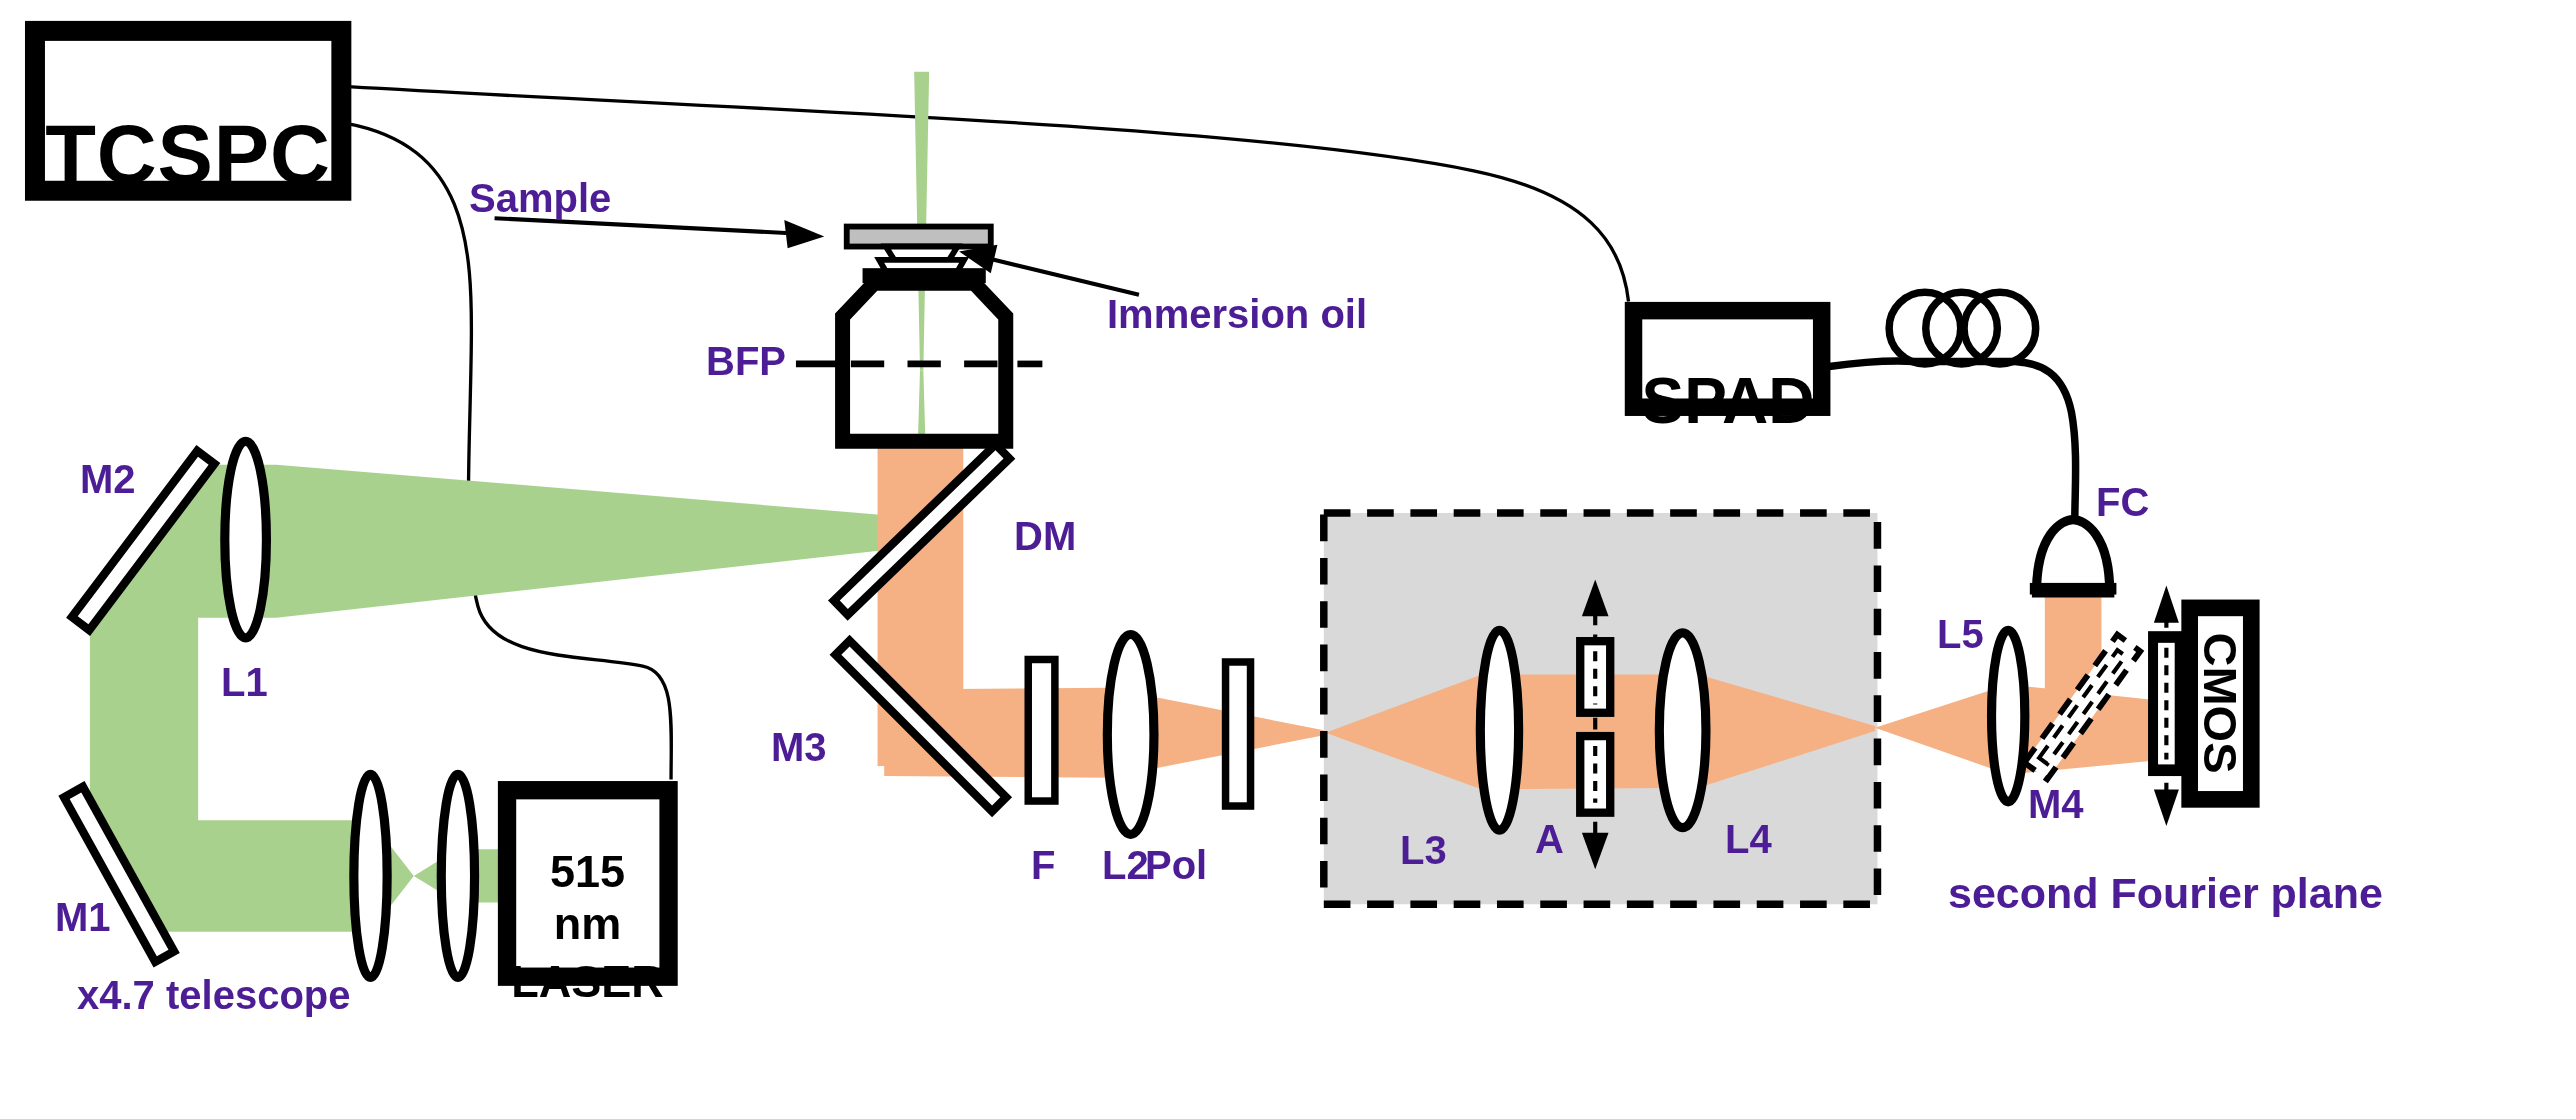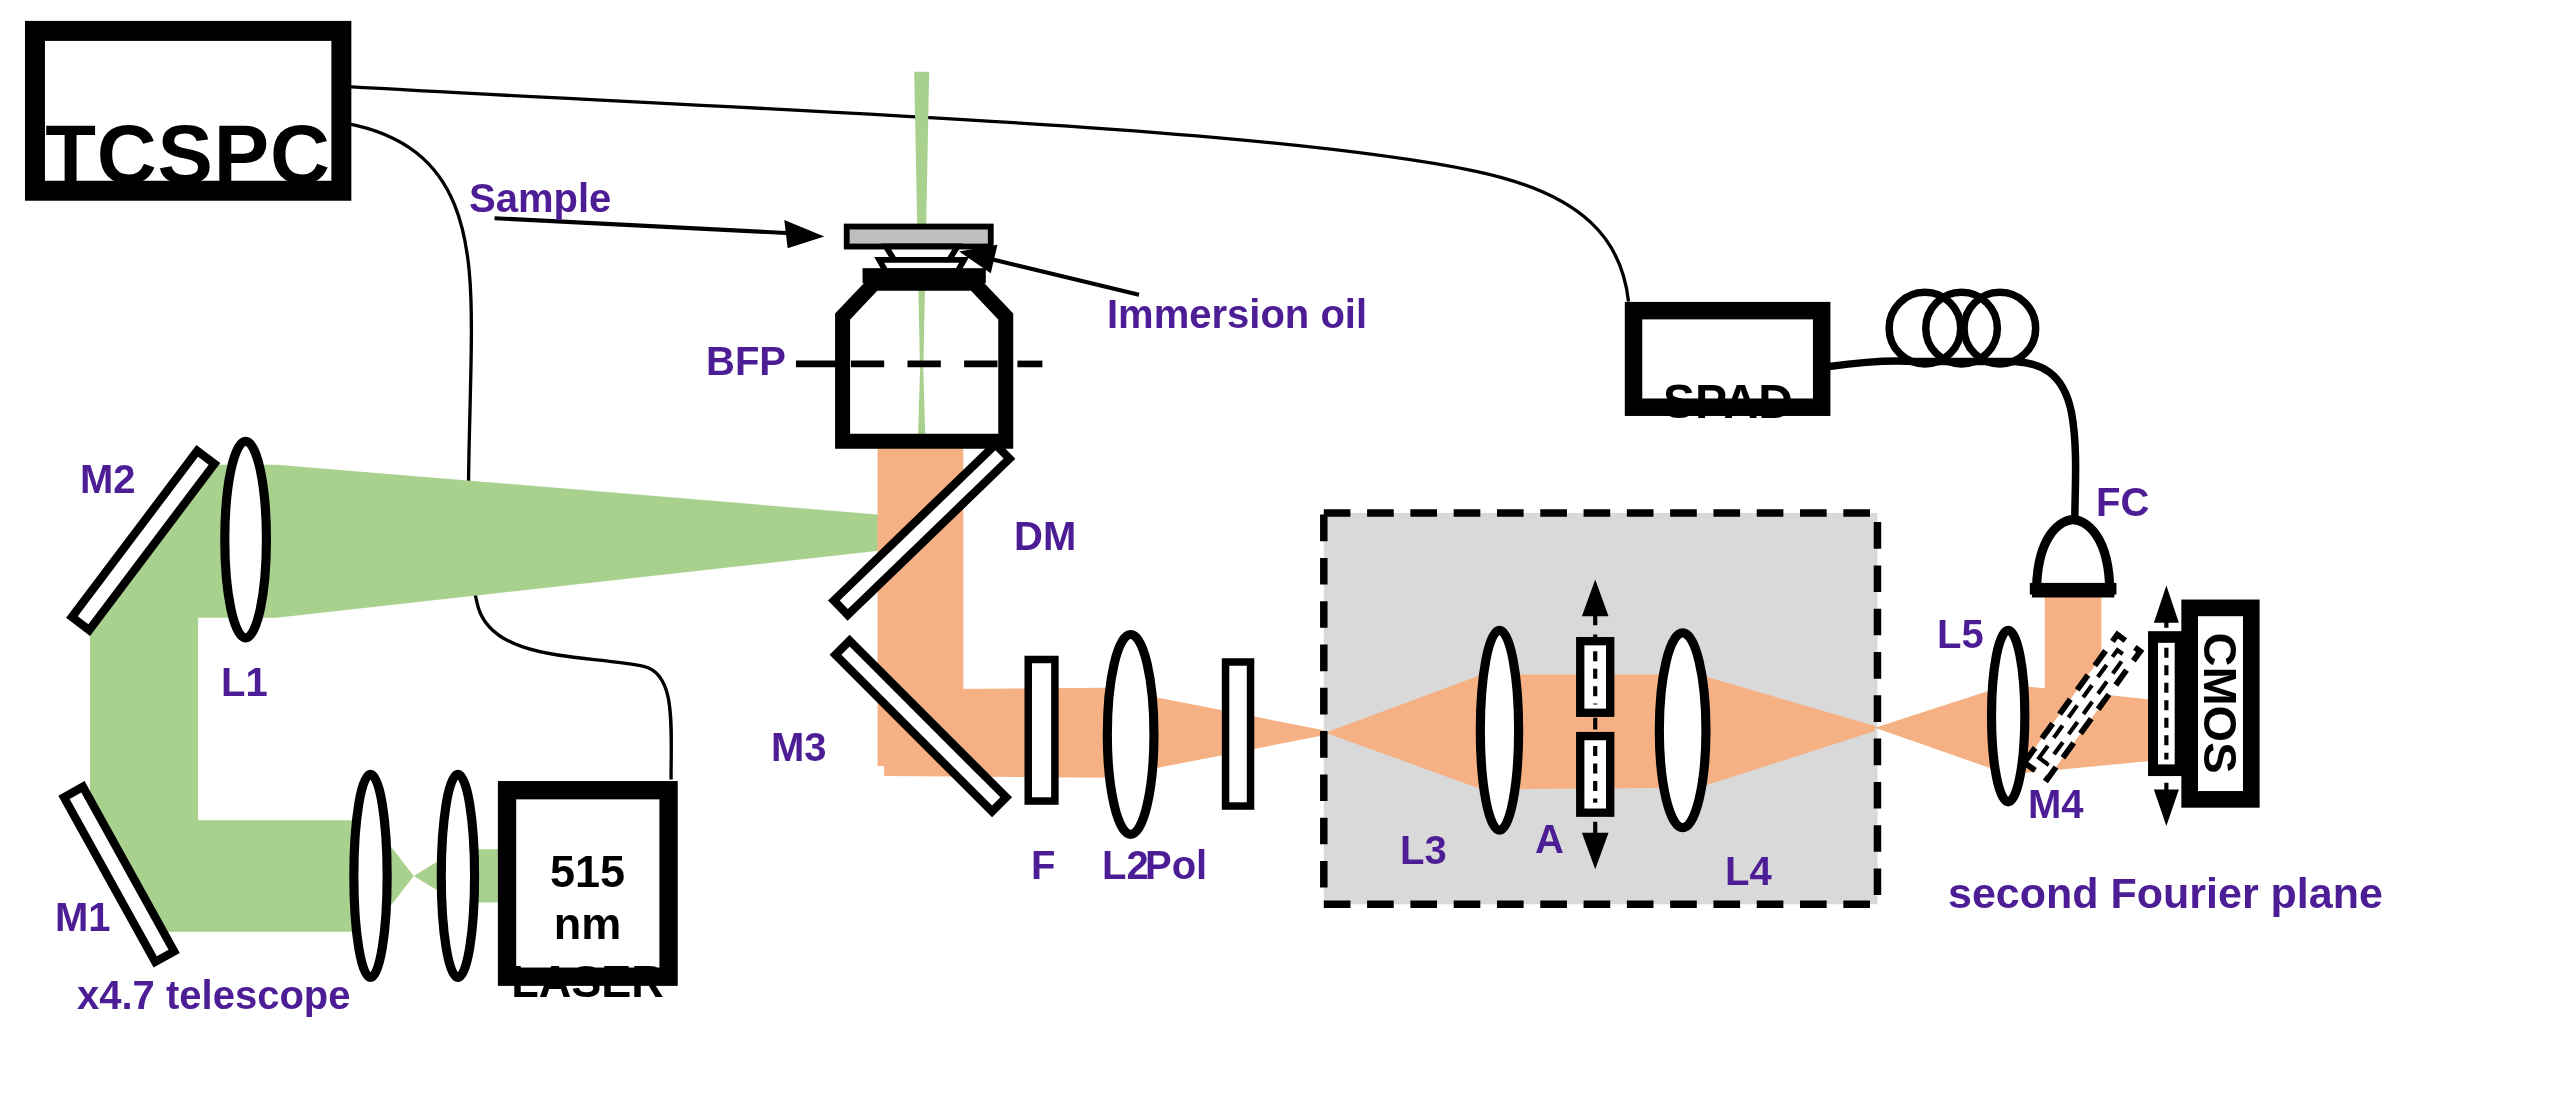--- a/index.html
+++ b/index.html
@@ -12,7 +12,7 @@
   .boxtxt{position:absolute;display:flex;align-items:center;justify-content:center;
           font-weight:bold;color:#000;text-align:center;margin-top:44px;}
   .tcspc-t{left:43px;top:41px;width:290px;height:140px;font-size:83px;letter-spacing:0.8px;}
-  .spad-t{left:1642px;top:319px;width:172px;height:76px;font-size:48px;}
+  .spad-t{left:1642px;top:319px;width:172px;height:76px;font-size:64px;}
   .laser-t{left:516px;top:799px;width:143px;height:168px;font-size:45px;flex-direction:column;gap:6px;}
   .cmos-wrap{position:absolute;left:2181px;top:599px;width:78px;height:208px;}
   .cmos-t{position:absolute;left:50%;top:50%;width:208px;height:78px;line-height:78px;

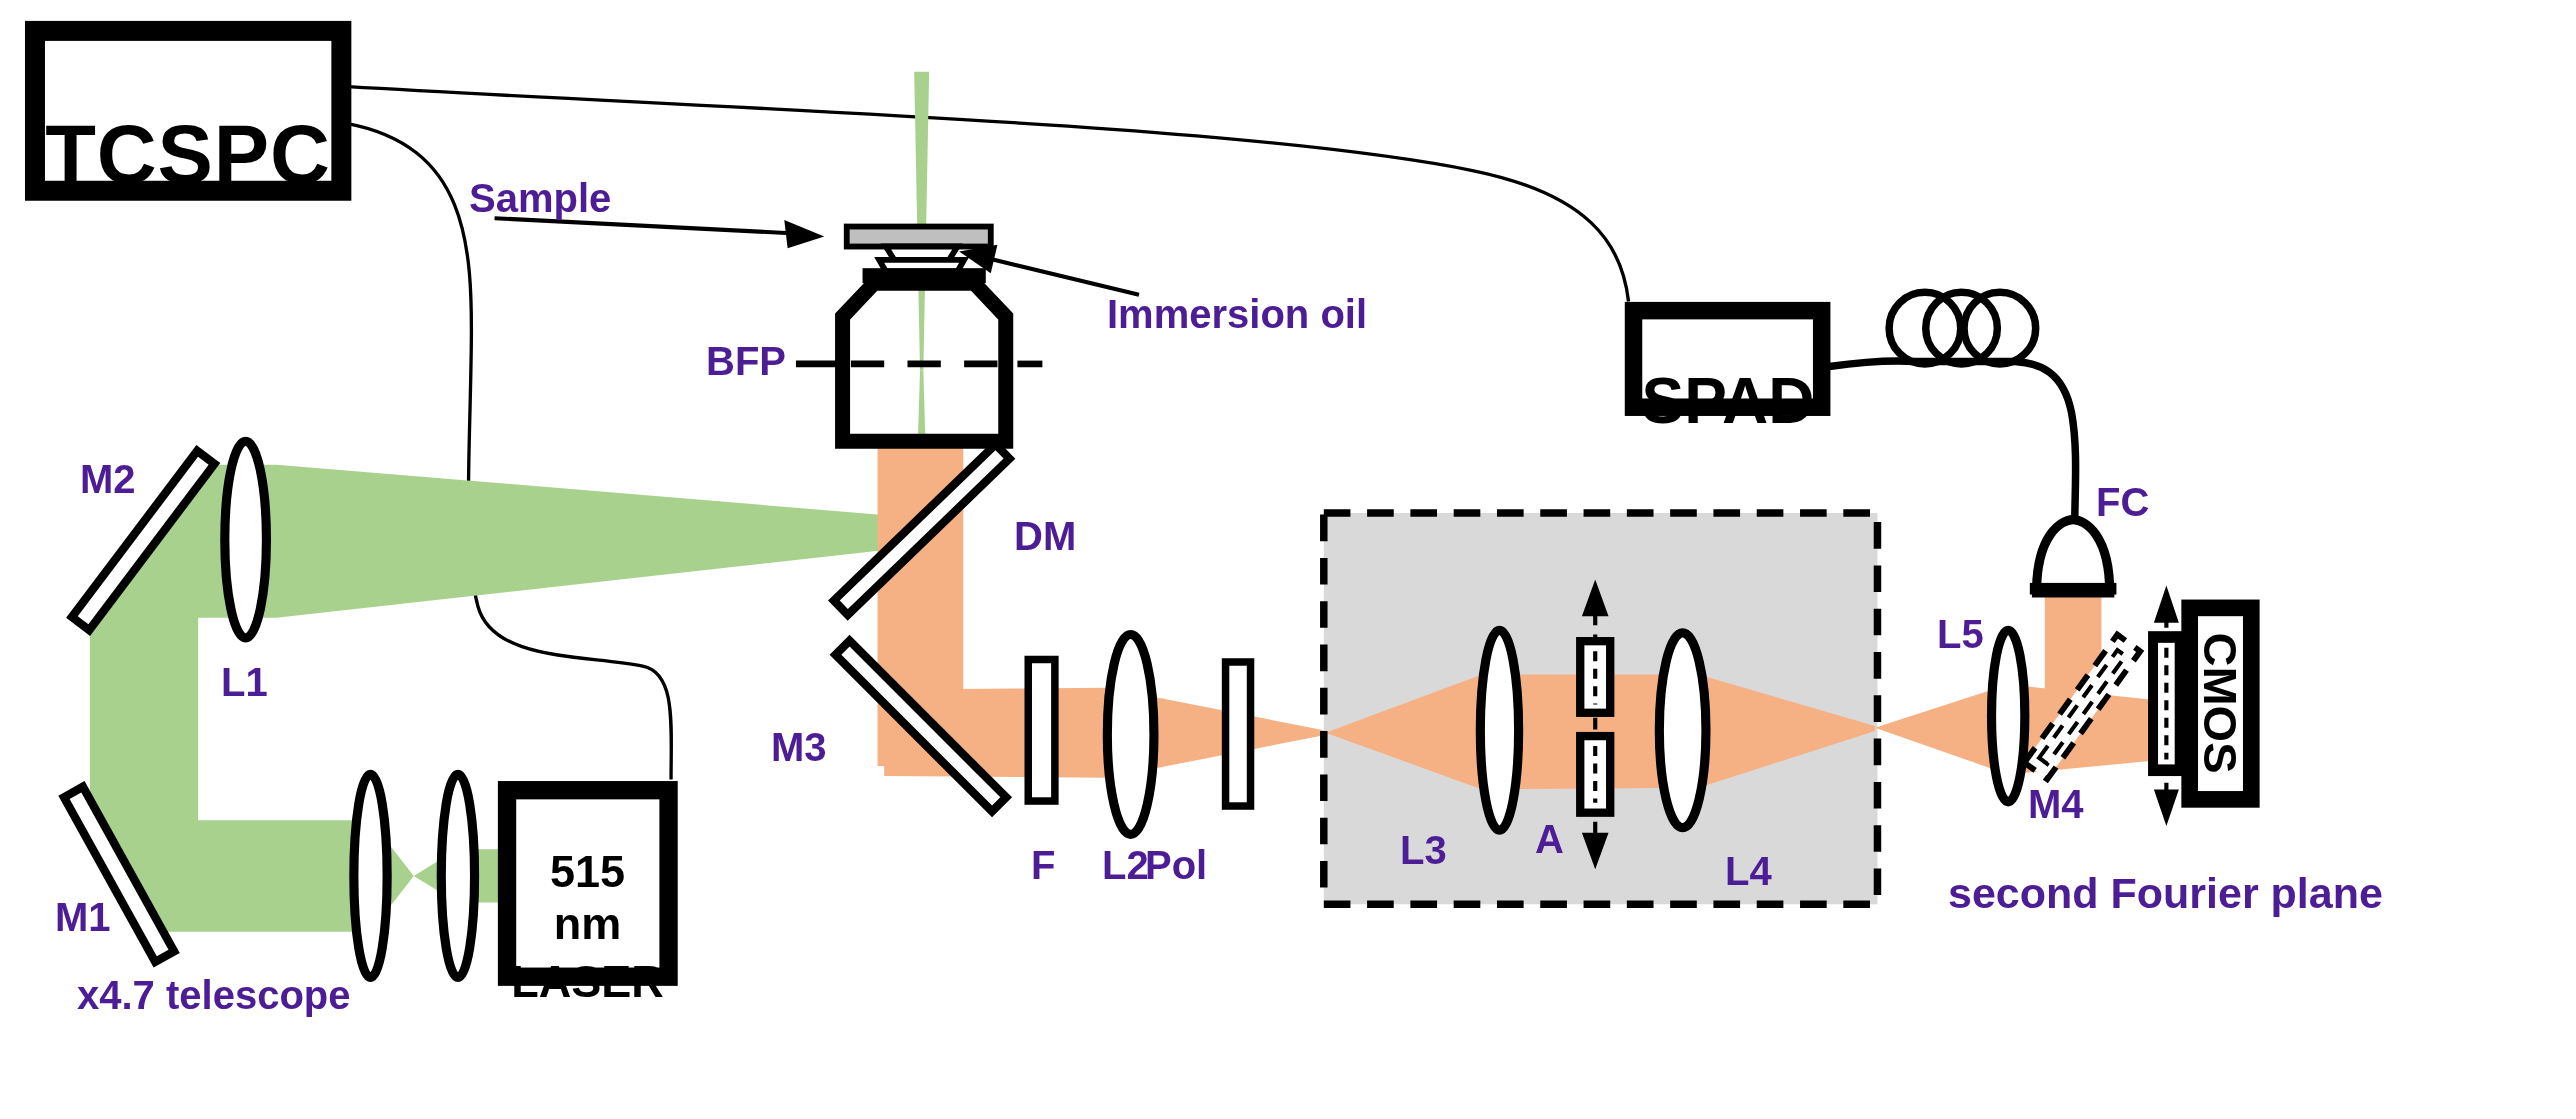--- a/index.html
+++ b/index.html
@@ -167,7 +167,7 @@
 <div class="lbl f48" style="left:1145px;top:844px;text-align:right;">Pol</div>
 <div class="lbl f48" style="left:1400px;top:829px;">L3</div>
 <div class="lbl f48" style="left:1535px;top:818px;">A</div>
-<div class="lbl f48" style="left:1725px;top:850px;text-align:center;">L4</div>
+<div class="lbl f48" style="left:1725px;top:818px;text-align:center;">L4</div>
 <div class="lbl f48" style="left:1937px;top:613px;">L5</div>
 <div class="lbl f48" style="left:2096px;top:481px;">FC</div>
 <div class="lbl f48" style="left:2028px;top:783px;">M4</div>

